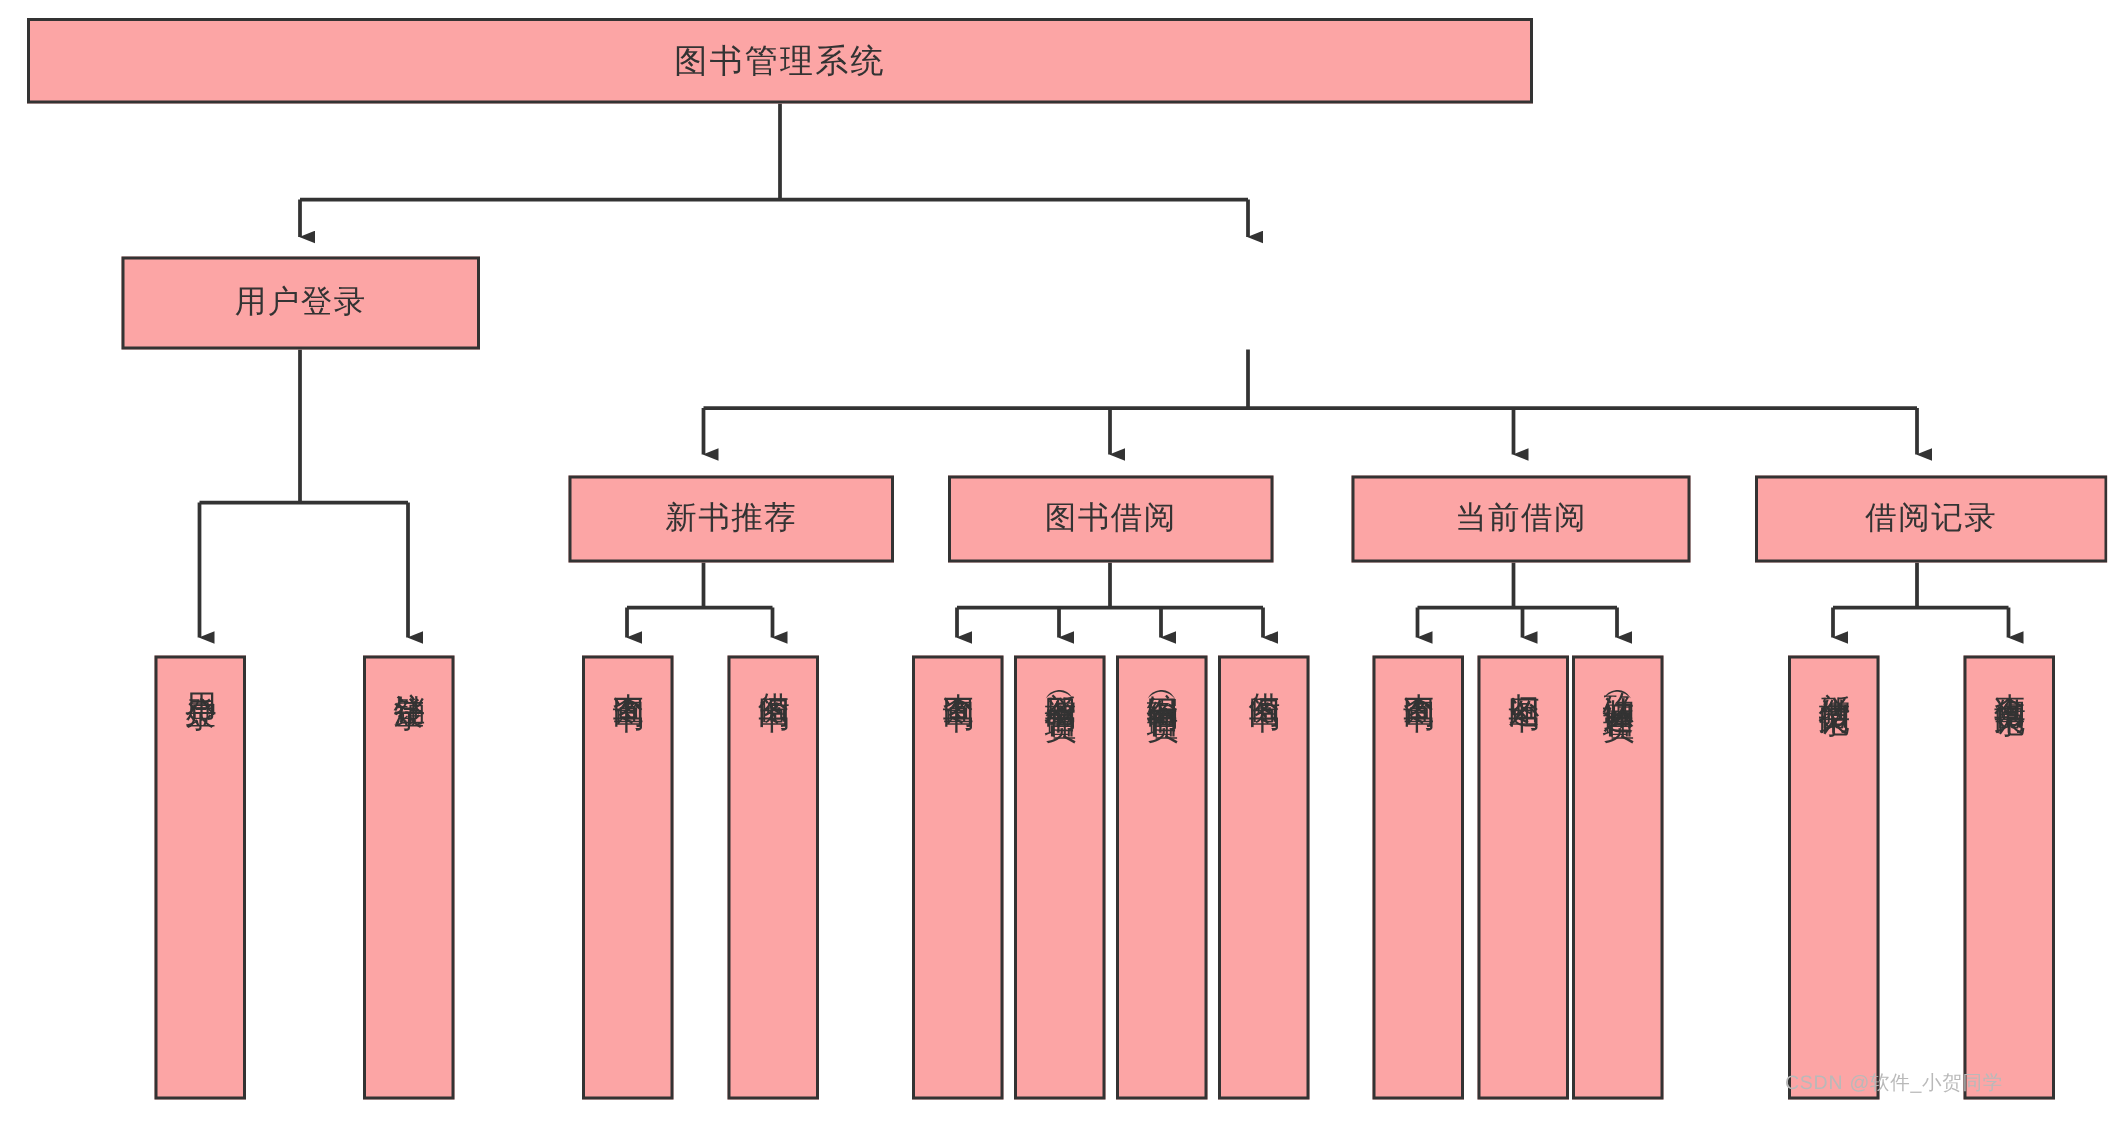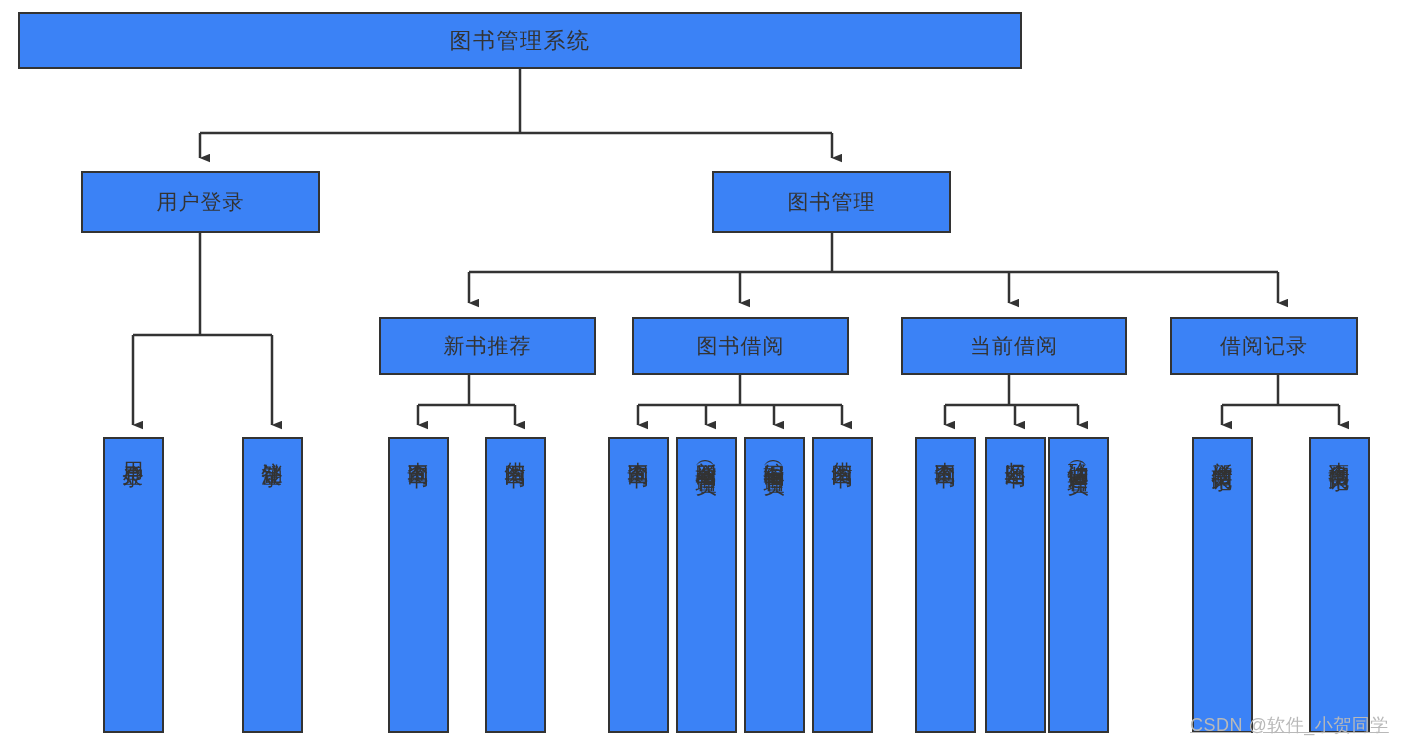--- a/index.html
+++ b/index.html
@@ -30,7 +30,7 @@
     position: absolute;
     box-sizing: border-box;
     border: 2.5px solid #333333;
-    background: #3b82f6;
+    background: #fca5a5;
     display: flex;
     align-items: center;
     justify-content: center;

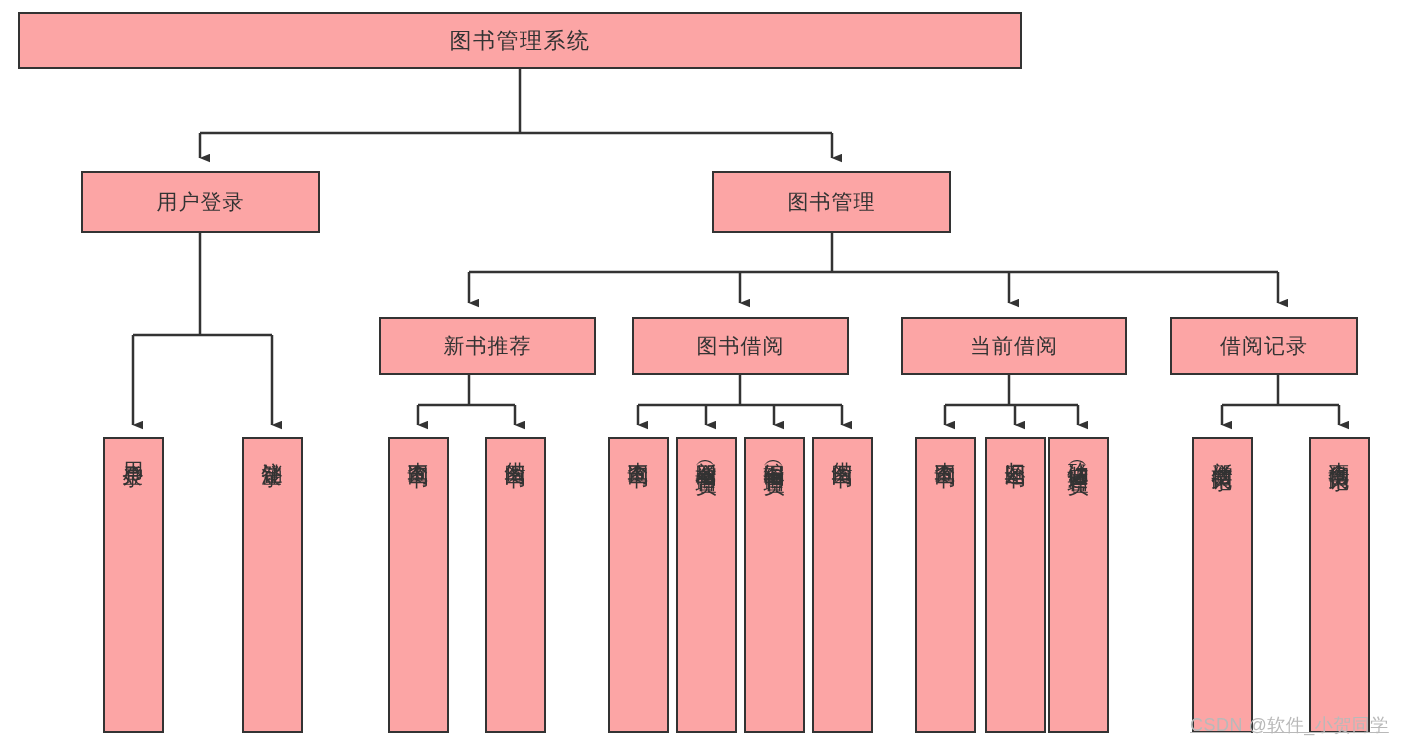--- a/index.html
+++ b/index.html
@@ -139,9 +139,6 @@
     <span class="node-label">用户登录</span>
   </div>
 
-  <div class="node horizontal" style="left:712px; top:171px; width:239px; height:62px;">
-    <span class="node-label">图书管理</span>
-  </div>
 
   <div class="node horizontal" style="left:379px; top:317px; width:217px; height:58px;">
     <span class="node-label">新书推荐</span>

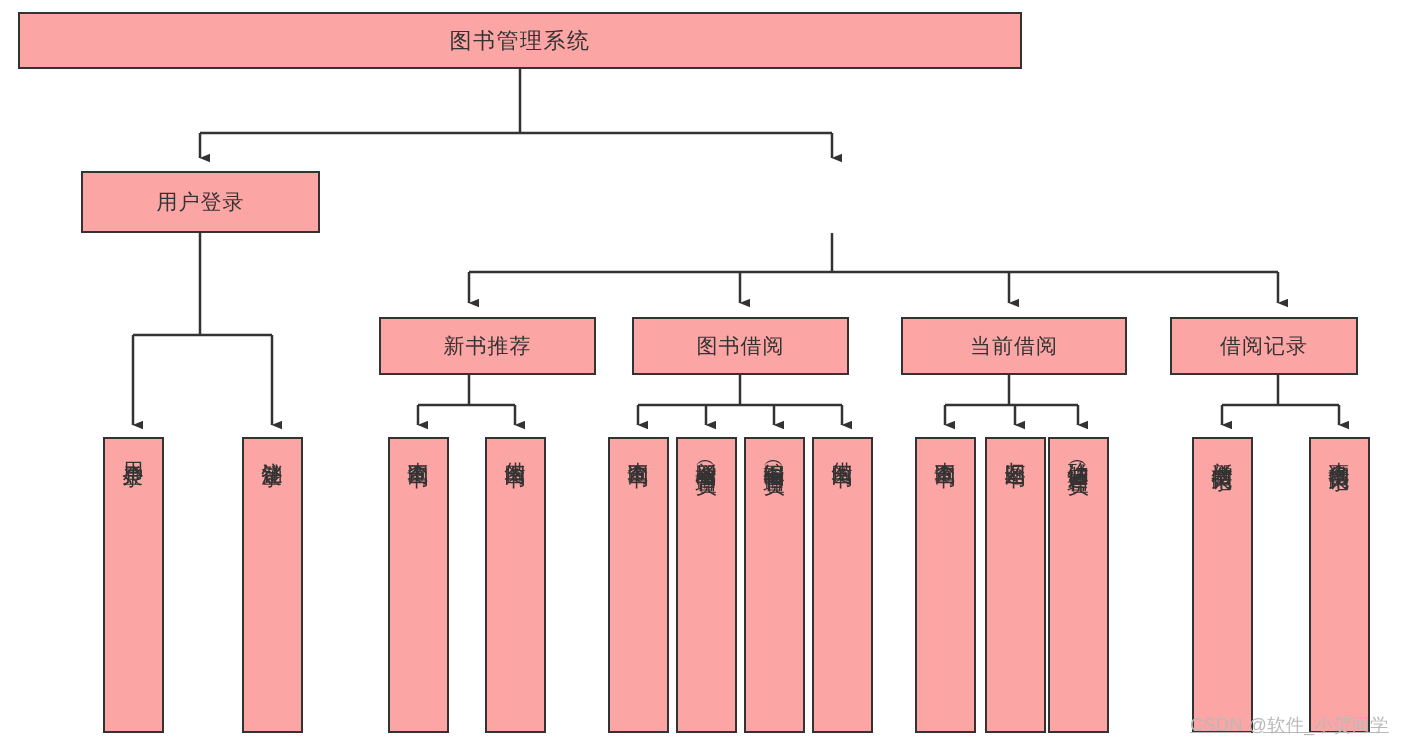--- a/index.html
+++ b/index.html
@@ -152,7 +152,7 @@
     <span class="node-label">当前借阅</span>
   </div>
 
-  <div class="node horizontal" style="left:1170px; top:317px; width:188px; height:58px;">
+  <div class="node horizontal" style="left:1170px; top:317px; width:235px; height:58px;">
     <span class="node-label">借阅记录</span>
   </div>
 

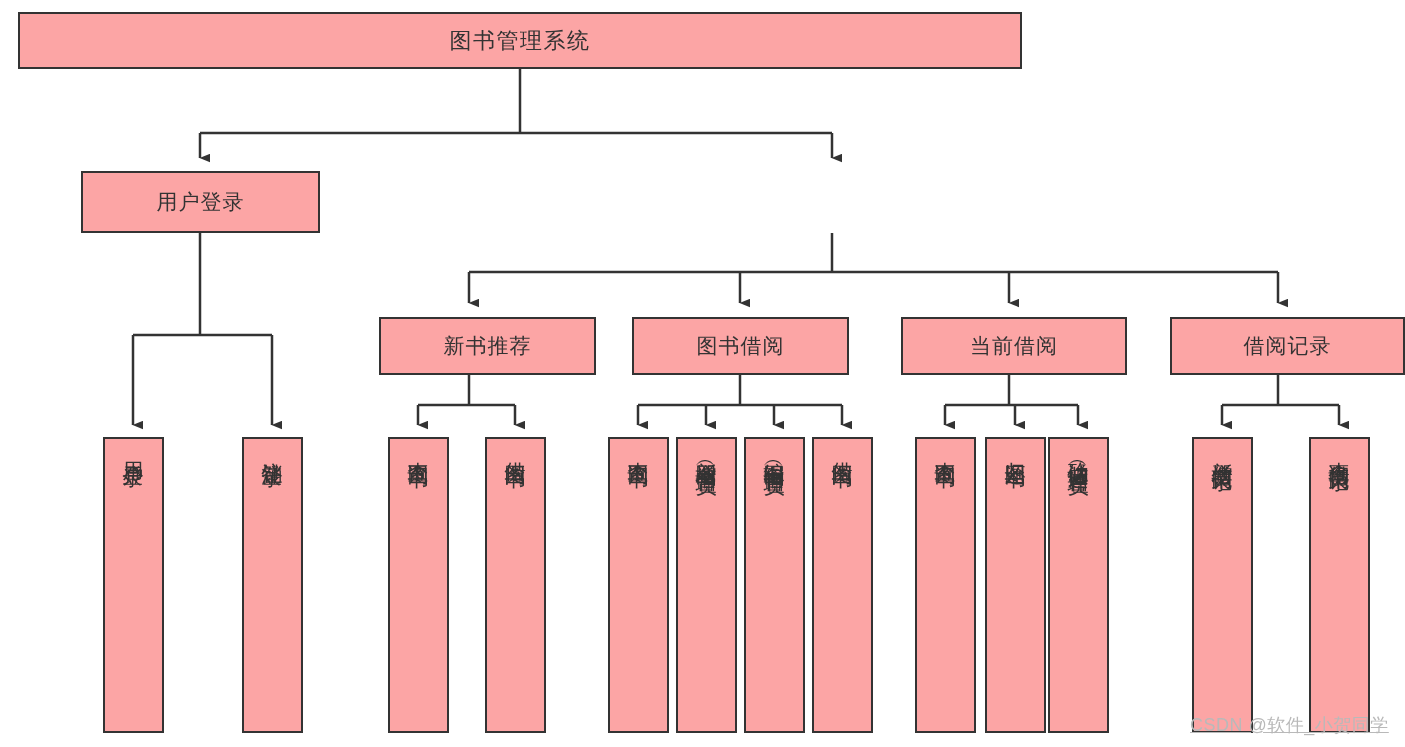--- a/index.html
+++ b/index.html
@@ -69,11 +69,10 @@
   .watermark {
     position: absolute;
     color: #b9b9b9;
-    font-size: 18px;
+    font-size: 13px;
     letter-spacing: 0.5px;
     white-space: nowrap;
     user-select: none;
-    text-decoration: underline;
   }
 </style>
 </head>

